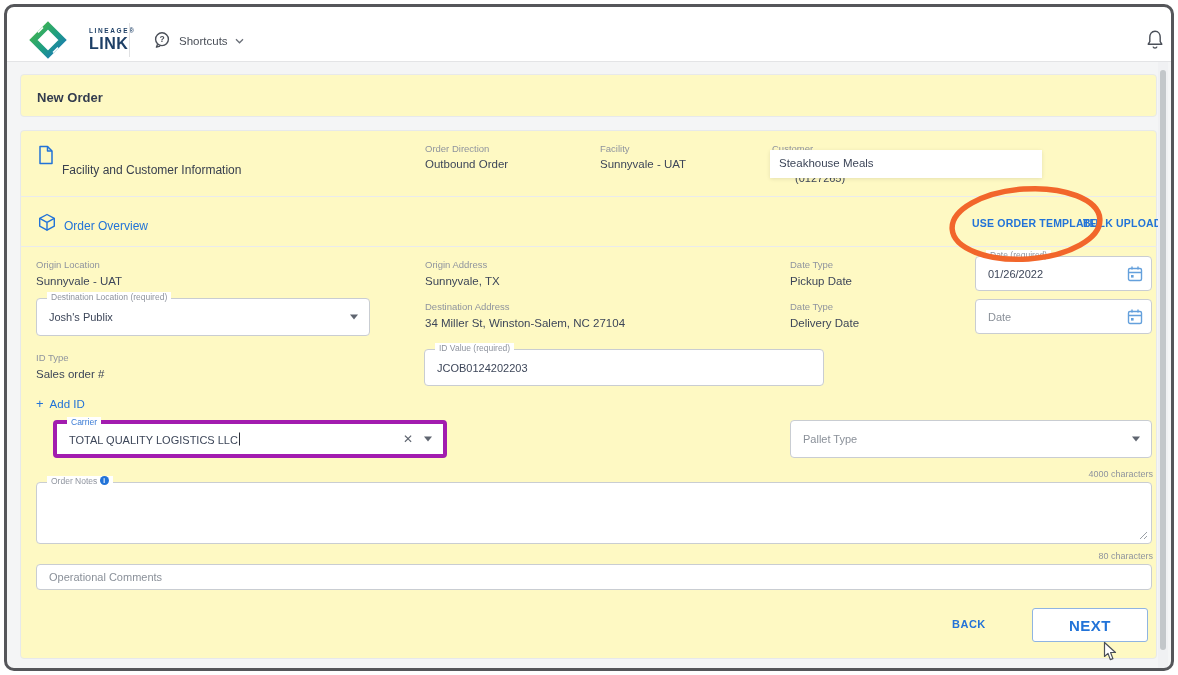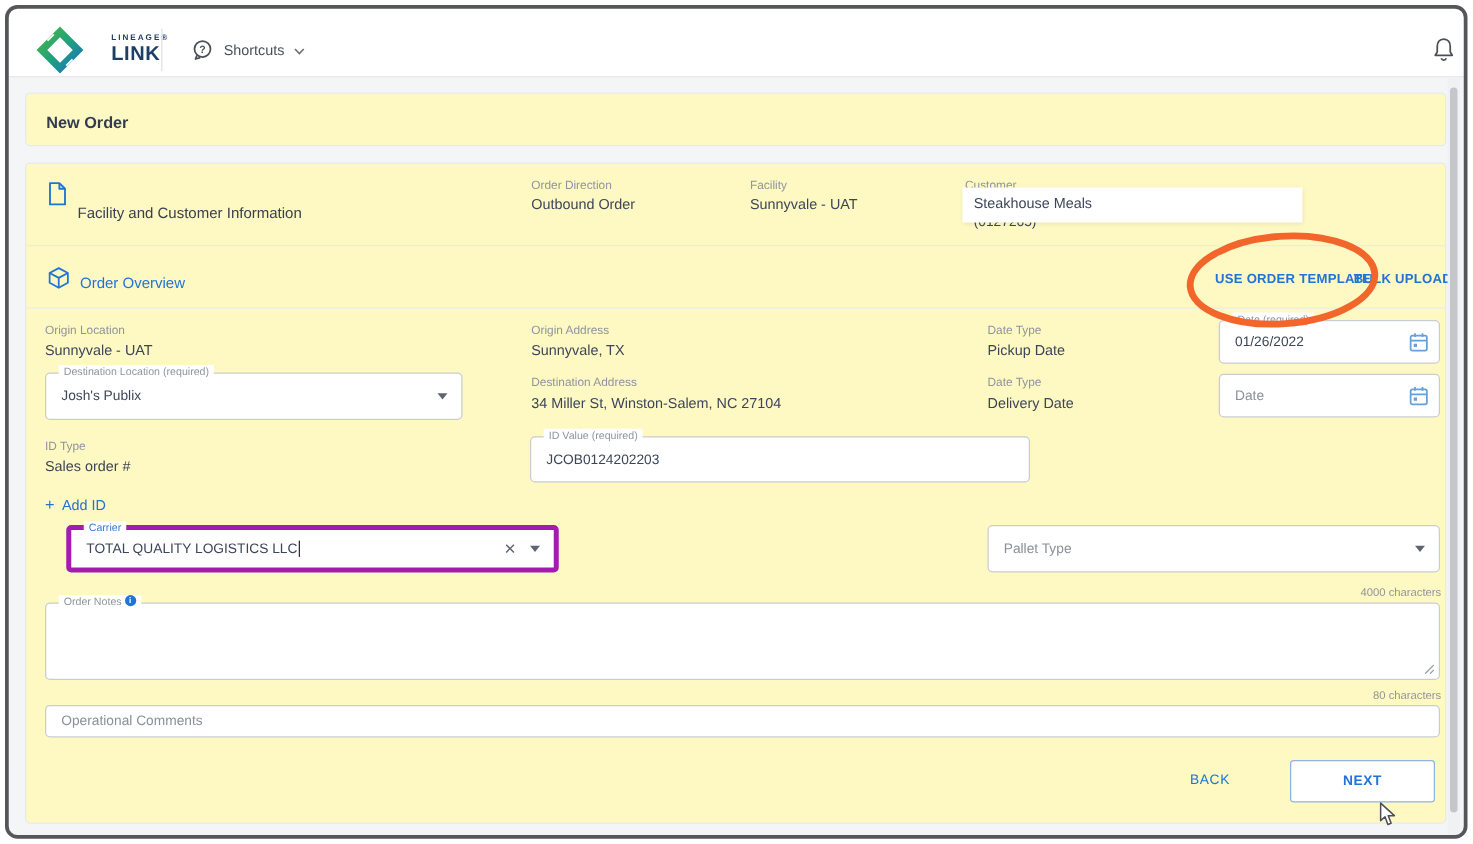--- a/index.html
+++ b/index.html
@@ -162,7 +162,7 @@
   <div class="fvalue" style="left:600px; top:158px;">Sunnyvale - UAT</div>
 
   <div class="flabel" style="left:772px; top:143px;">Customer</div>
-  <div class="fvalue cust-num" style="left:779px; top:172px; font-size:11px;">(0127265)</div>
+  <div class="fvalue cust-num" style="left:795px; top:172px; font-size:11px;">(0127265)</div>
   <div class="cust-panel"></div>
   <div class="fvalue cust-name" style="left:779px; top:157px;">Steakhouse Meals</div>
 

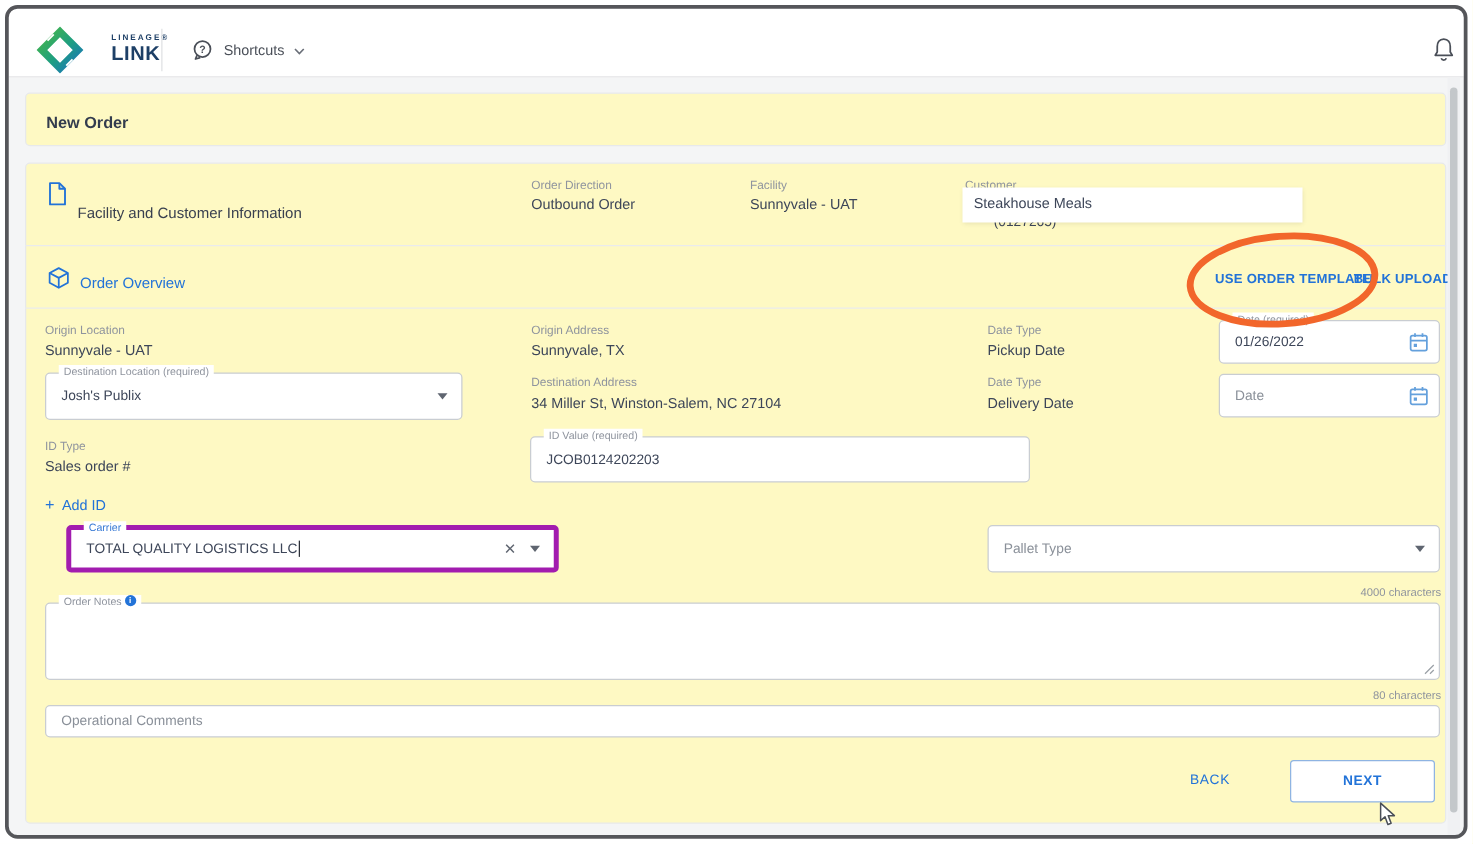--- a/index.html
+++ b/index.html
@@ -83,7 +83,7 @@
   .add-id { position:absolute; left:36px; top:396px; font-size:11.5px; color:#2273d8; z-index:12; cursor:pointer; }
   .add-id .plus { font-size:13px; margin-right:6px; }
 
-  .back-btn { position:absolute; left:952px; top:618px; font-size:11px; font-weight:400; color:#2273d8;
+  .back-btn { position:absolute; left:952px; top:618px; font-size:11px; font-weight:700; color:#2273d8;
     letter-spacing:0.5px; z-index:12; cursor:pointer; }
   .next-btn { position:absolute; left:1032px; top:608px; width:116px; height:34px; background:#fff;
     border:1px solid #8fb4e2; border-radius:3px; color:#2273d8; font-size:11px; font-weight:700;

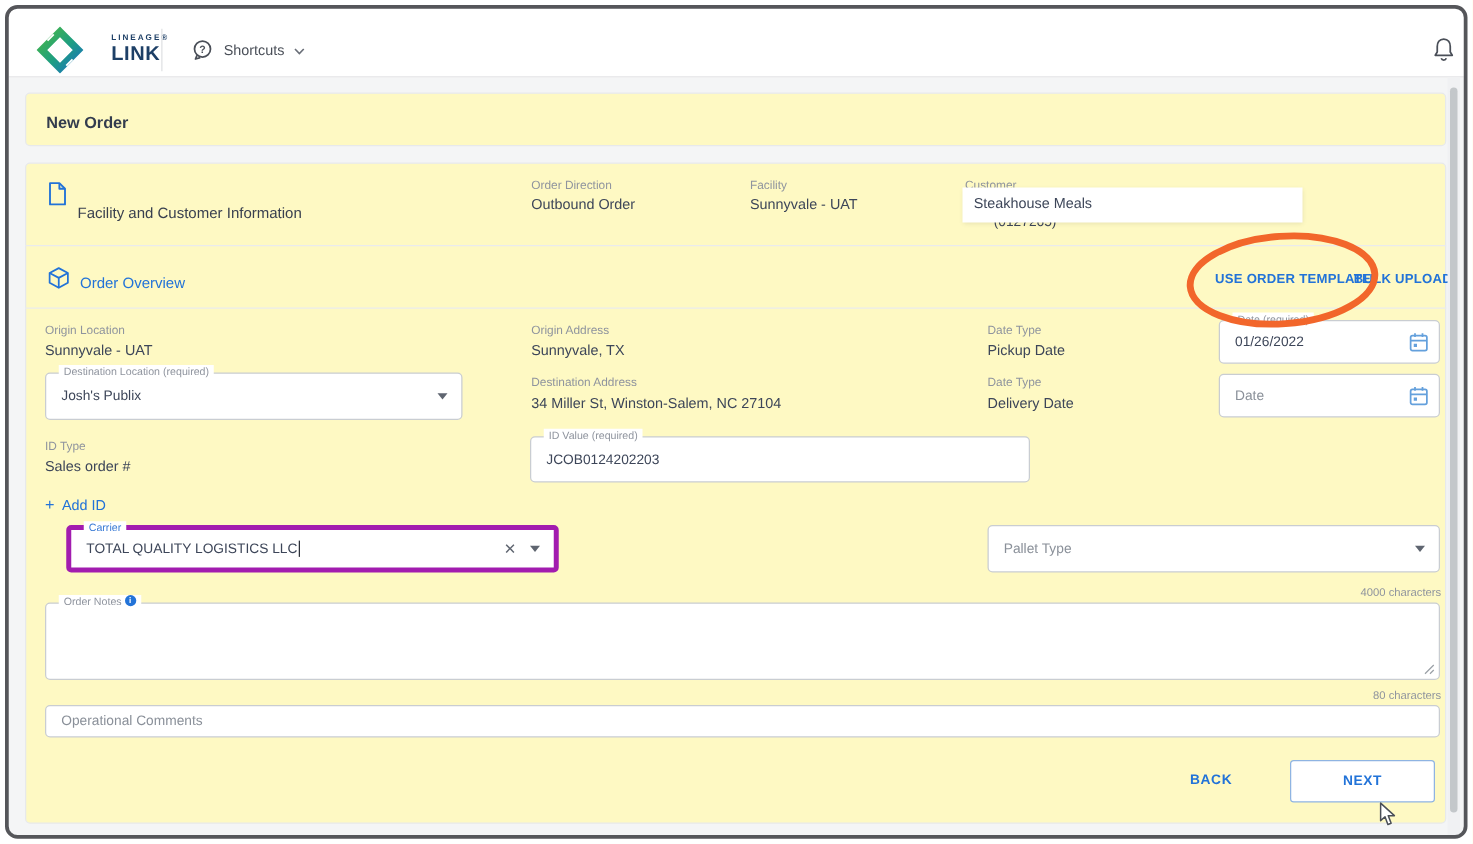--- a/index.html
+++ b/index.html
@@ -86,7 +86,7 @@
   .back-btn { position:absolute; left:952px; top:618px; font-size:11px; font-weight:700; color:#2273d8;
     letter-spacing:0.5px; z-index:12; cursor:pointer; }
   .next-btn { position:absolute; left:1032px; top:608px; width:116px; height:34px; background:#fff;
-    border:1px solid #8fb4e2; border-radius:3px; color:#2273d8; font-size:11px; font-weight:700;
+    border:1px solid #8fb4e2; border-radius:3px; color:#2273d8; font-size:15px; font-weight:700;
     letter-spacing:0.5px; display:flex; align-items:center; justify-content:center; z-index:12; cursor:pointer; }
 
   

